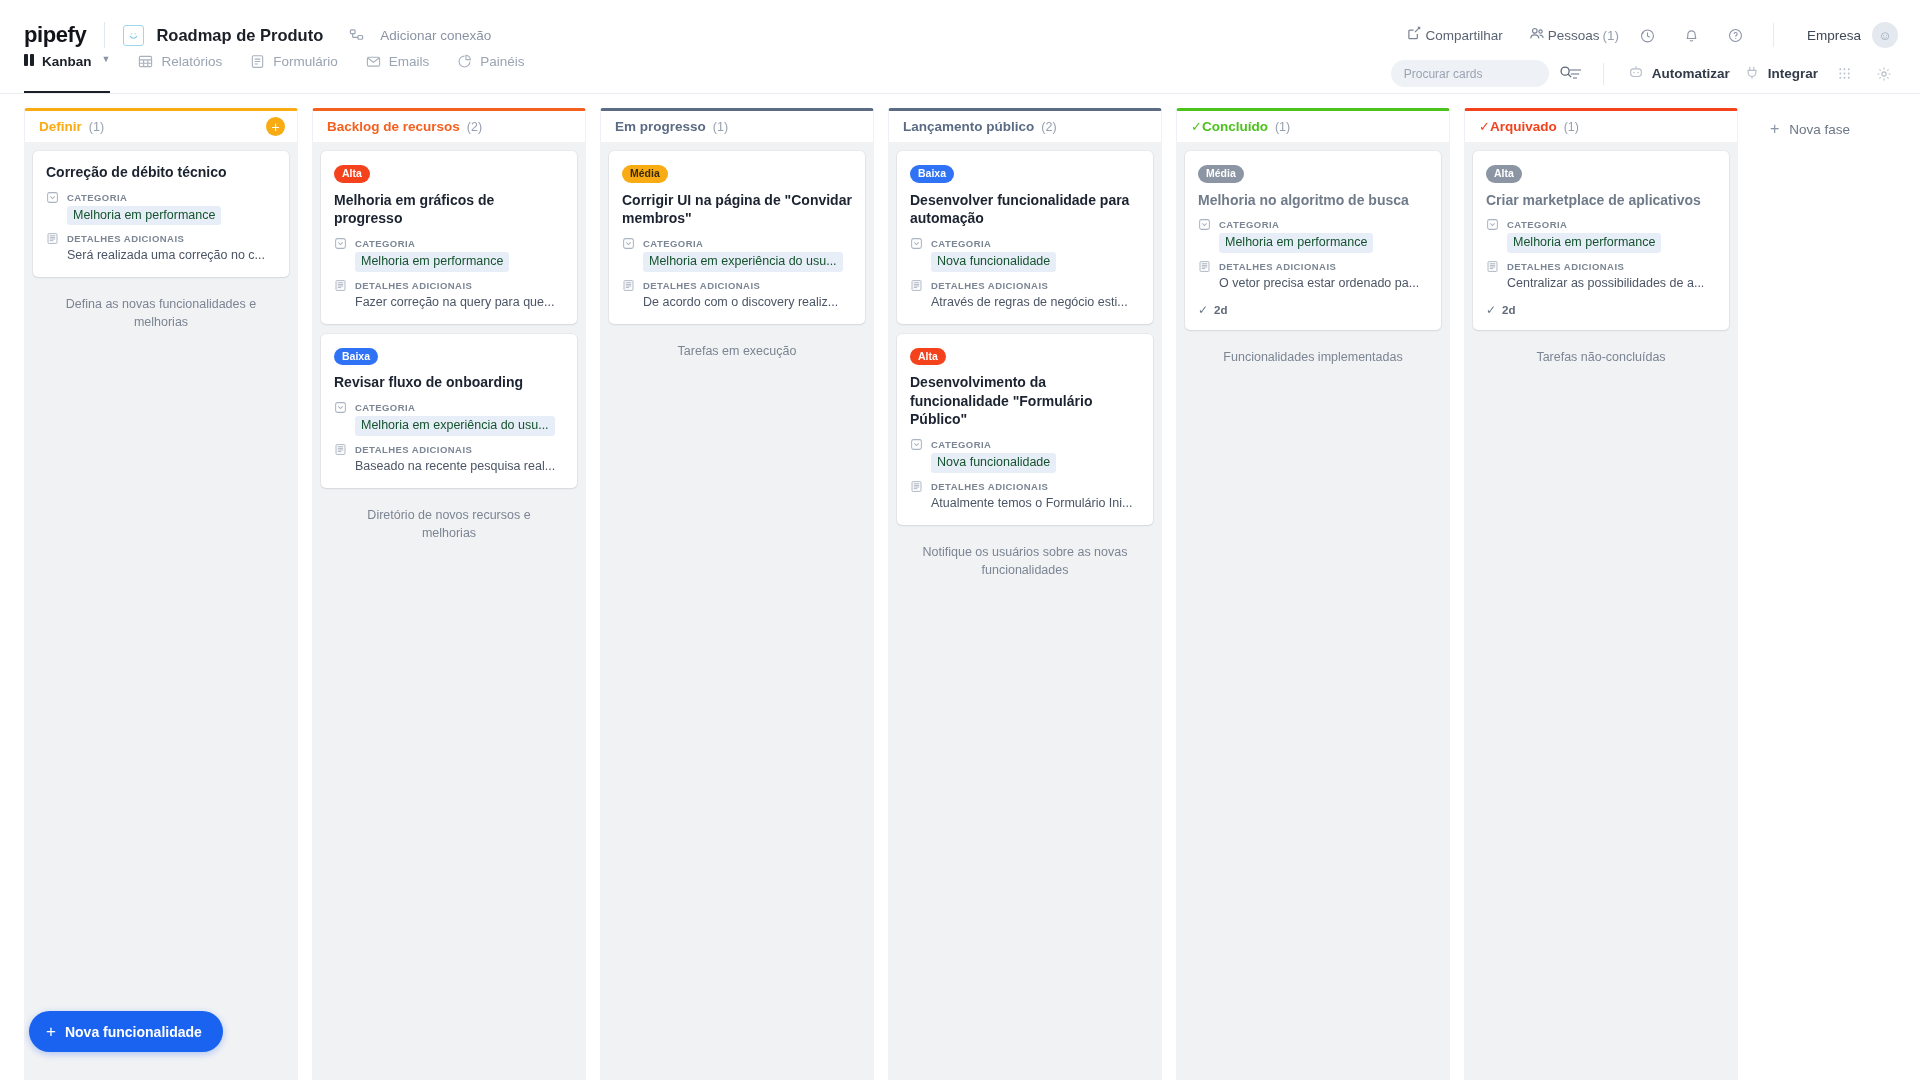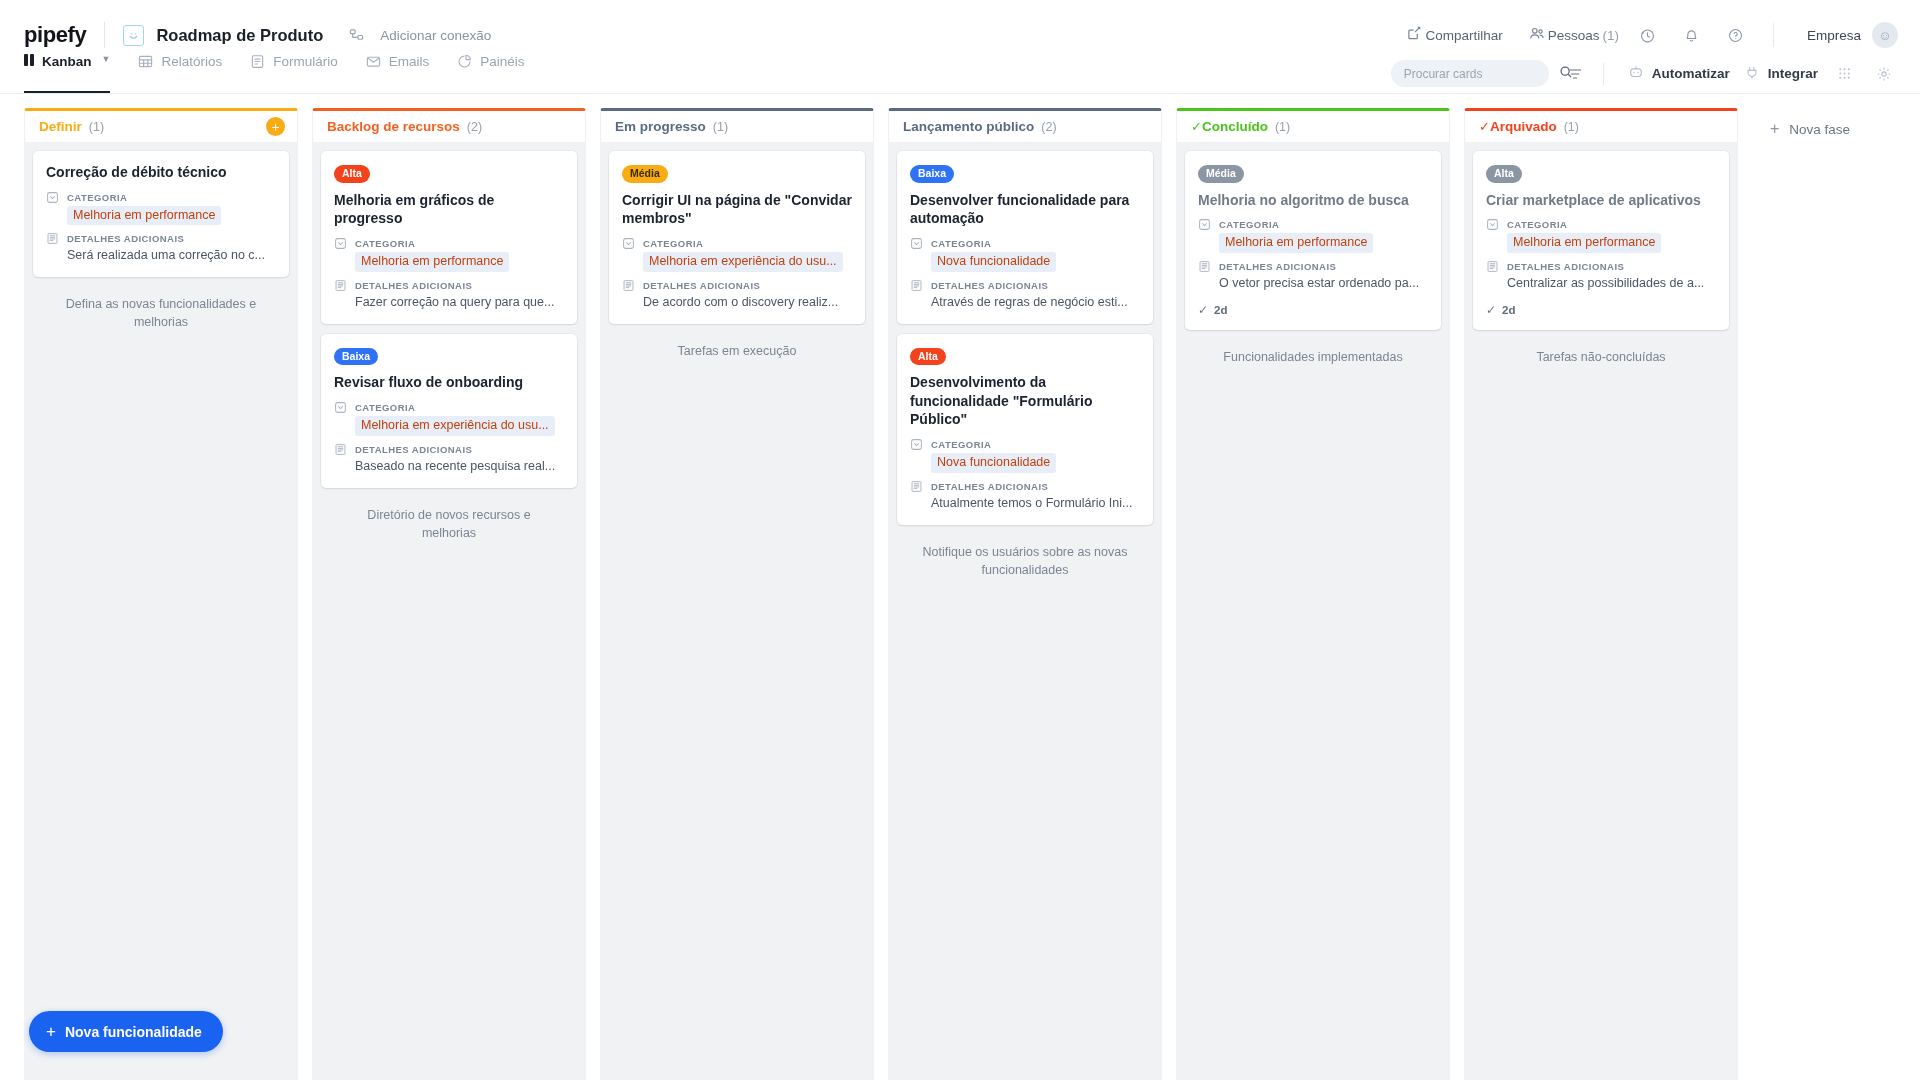--- a/index.html
+++ b/index.html
@@ -177,7 +177,7 @@
   }
   .tagval {
     display: inline-block; background: #e8eef8; border-radius: 3px;
-    padding: 1px 6px 2px; color: #c2410c; max-width: 100%;
+    padding: 1px 6px 2px; color: #14532d; max-width: 100%;
     overflow: hidden; text-overflow: ellipsis; white-space: nowrap;
     vertical-align: bottom;
     text-align: center;

